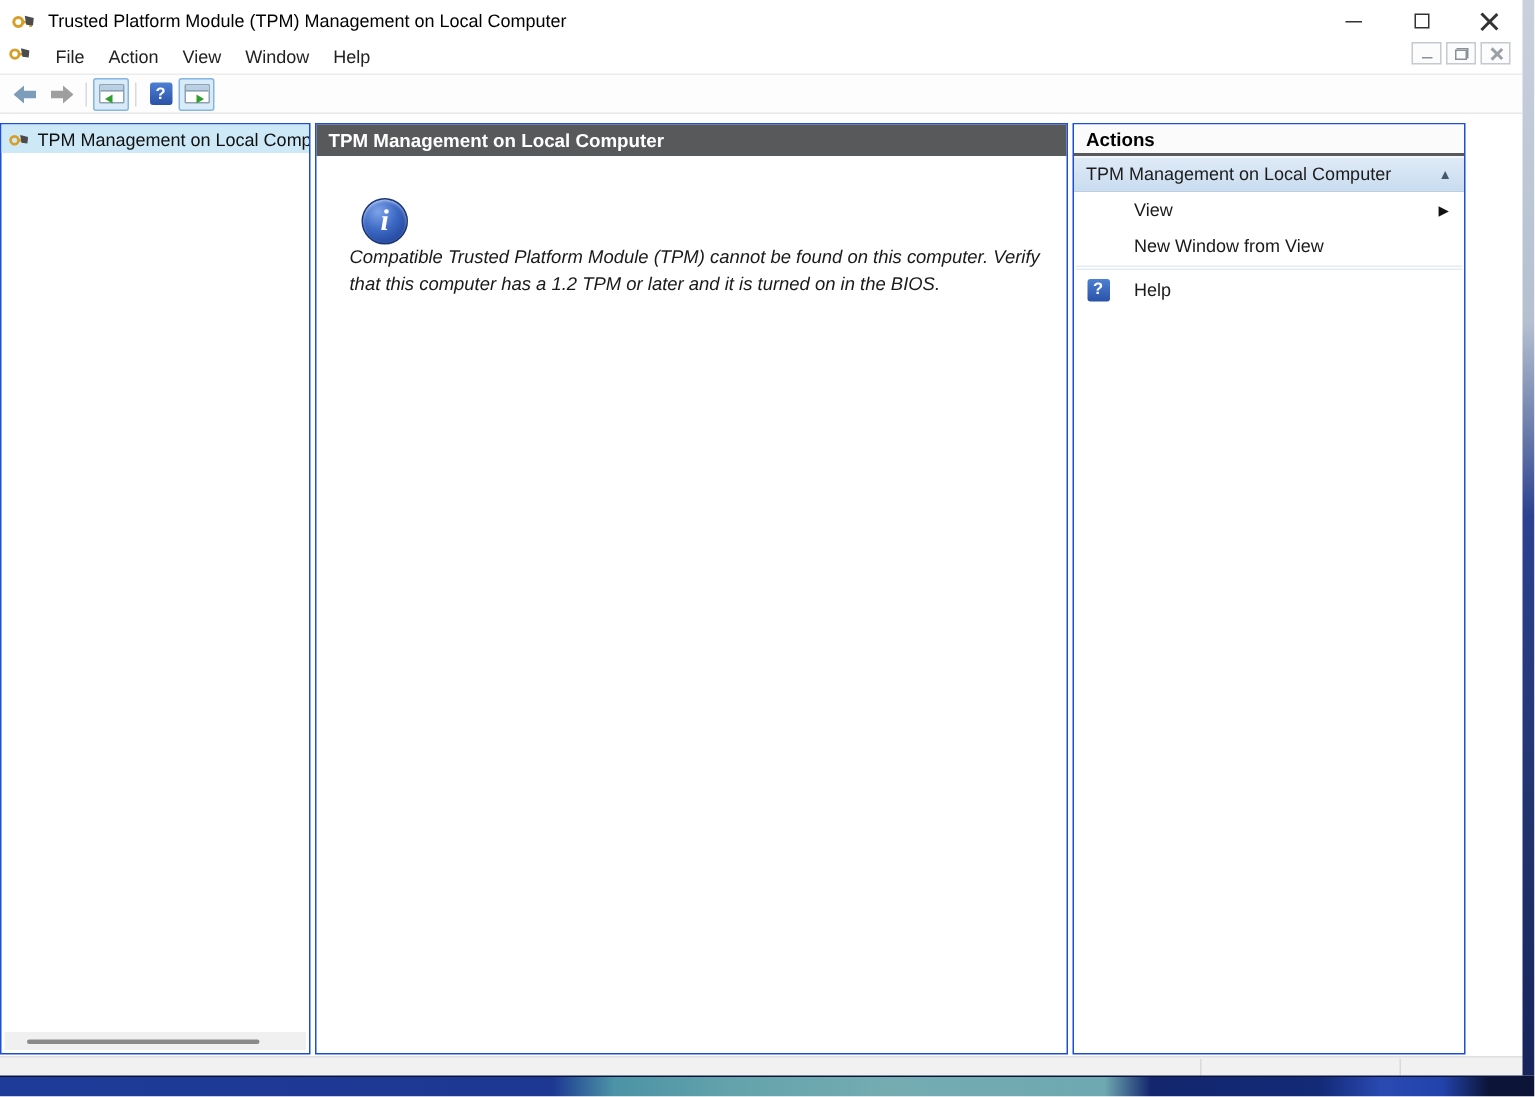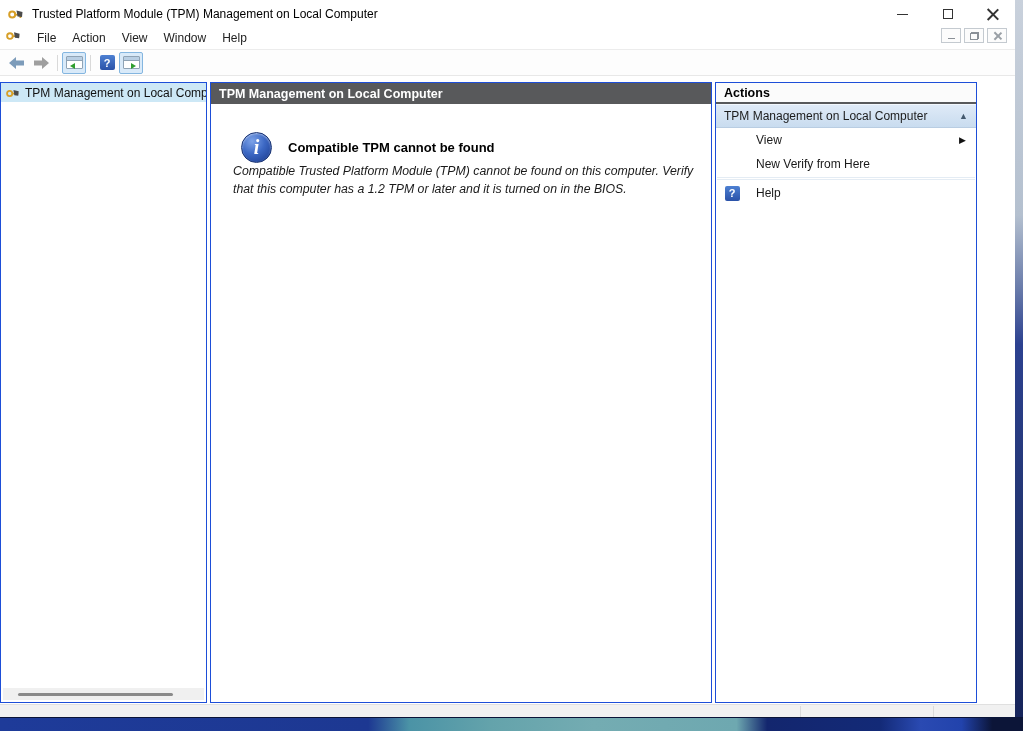--- a/index.html
+++ b/index.html
@@ -215,7 +215,6 @@
       <div class="result-body">
         <div class="alert-row">
           <span class="info-circle">i</span>
-          <span class="alert-title">Compatible TPM cannot be found</span>
         </div>
         <div class="alert-body">Compatible Trusted Platform Module (TPM) cannot be found on this computer. Verify that this computer has a 1.2 TPM or later and it is turned on in the BIOS.</div>
       </div>

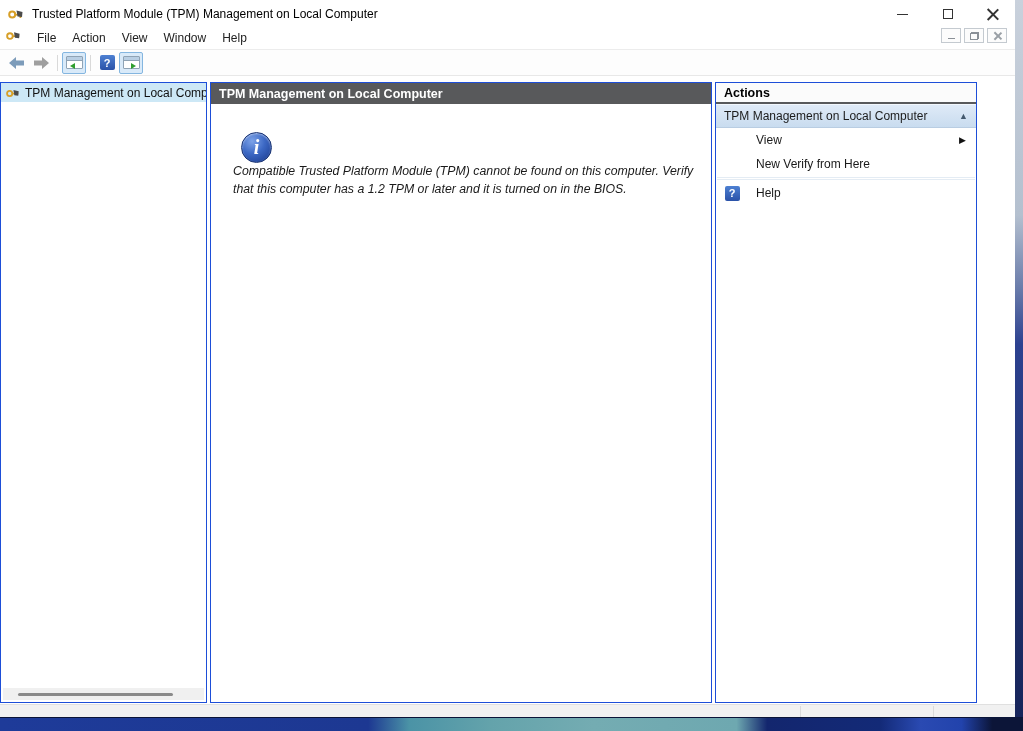--- a/index.html
+++ b/index.html
@@ -231,7 +231,7 @@
         <span class="sub-arrow">▶</span>
       </div>
       <div class="action-item">
-        <span class="lbl-indent">New Verify from Here</span>
+        <span class="lbl-indent">New Window from View</span>
       </div>
       <div class="action-sep"></div>
       <div class="action-sep"></div>

